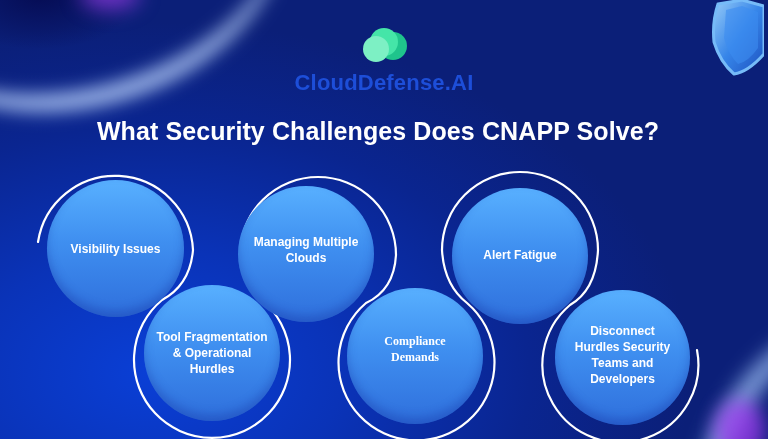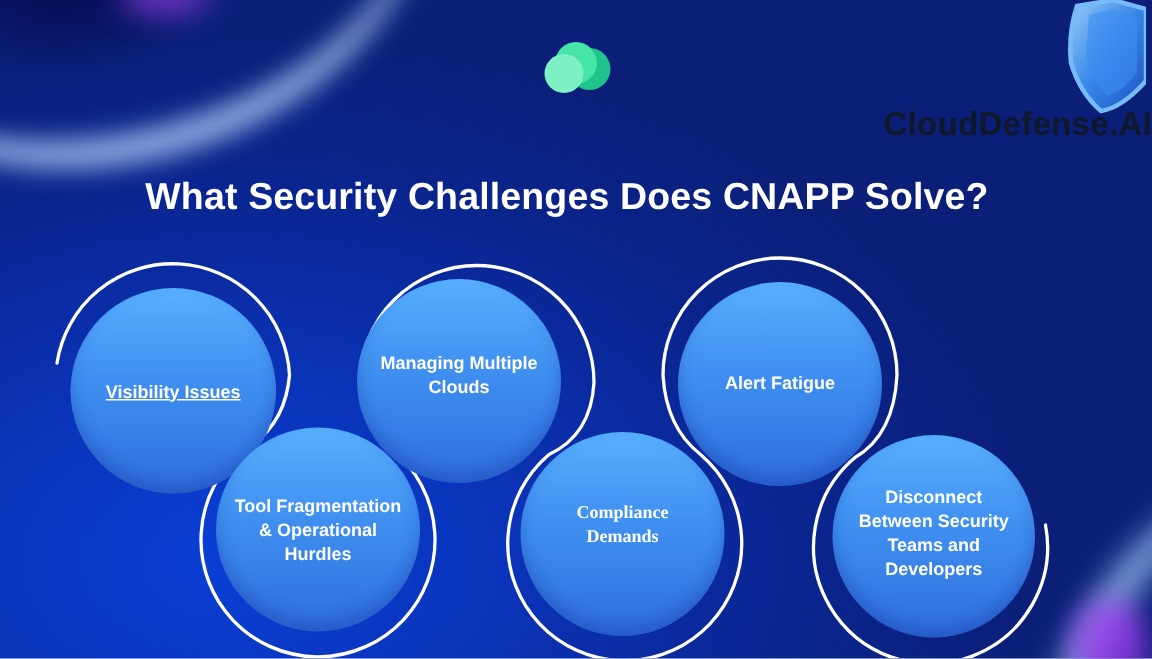--- a/index.html
+++ b/index.html
@@ -19,8 +19,8 @@
     background:rgba(160,60,240,0.75); filter:blur(9px); }
   .shield { position:absolute; left:708px; top:-8px; width:56px; height:84px; }
   .logo-mark { position:absolute; left:360px; top:27px; width:50px; height:38px; }
-  .logo-text { position:absolute; left:0; width:768px; top:70px; text-align:right;
-    color:#0f172a; font-family:"Liberation Sans", sans-serif; font-weight:bold; font-size:22px; letter-spacing:0.2px; }
+  .logo-text { position:absolute; left:0; width:768px; top:70px; text-align:center;
+    color:#1d4ed8; font-family:"Liberation Sans", sans-serif; font-weight:bold; font-size:22px; letter-spacing:0.2px; }
   .title { position:absolute; left:0; width:756px; top:117px; text-align:center;
     color:#ffffff; font-family:"Liberation Sans", sans-serif; font-weight:bold; font-size:25px; letter-spacing:0.1px; }
 

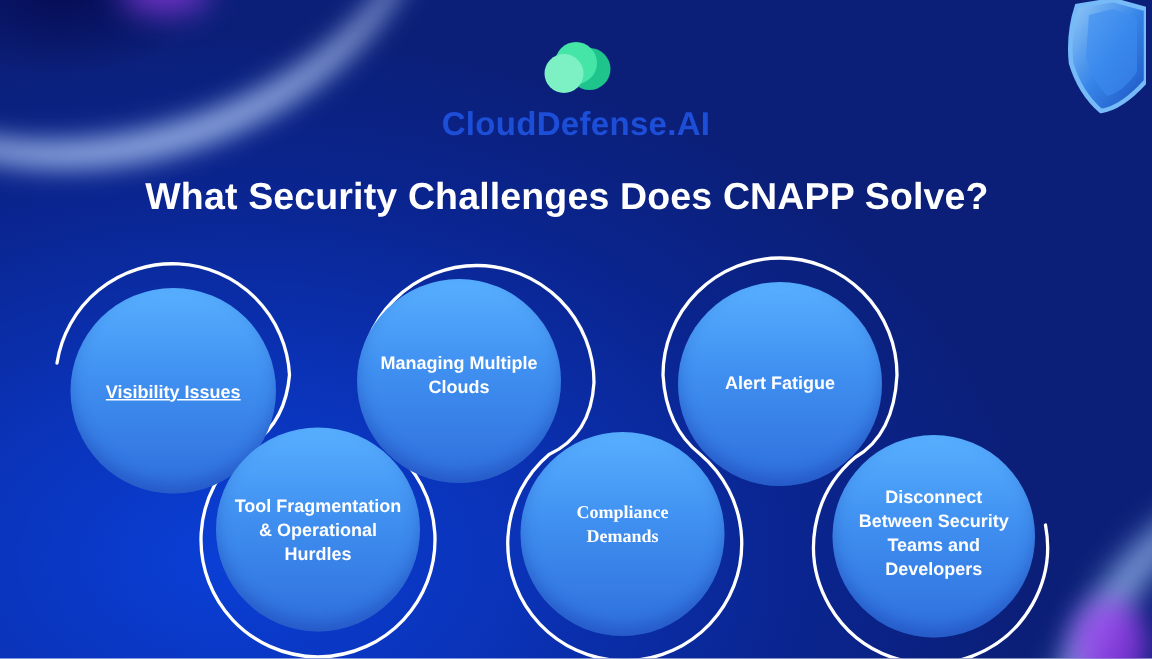--- a/index.html
+++ b/index.html
@@ -79,7 +79,7 @@
     A 78 78 0 1 0 697 350" fill="none" stroke="#ffffff" stroke-width="2.2" stroke-linecap="round"></path>
 </svg>
 
-<div class="bubble" style="left:47px; top:192px; width:137px; height:137px;text-decoration:underline;">
+<div class="bubble" style="left:47px; top:180px; width:137px; height:137px;">
   <span>Visibility Issues</span>
 </div>
 <div class="bubble" style="left:144px; top:285px; width:136px; height:136px;">

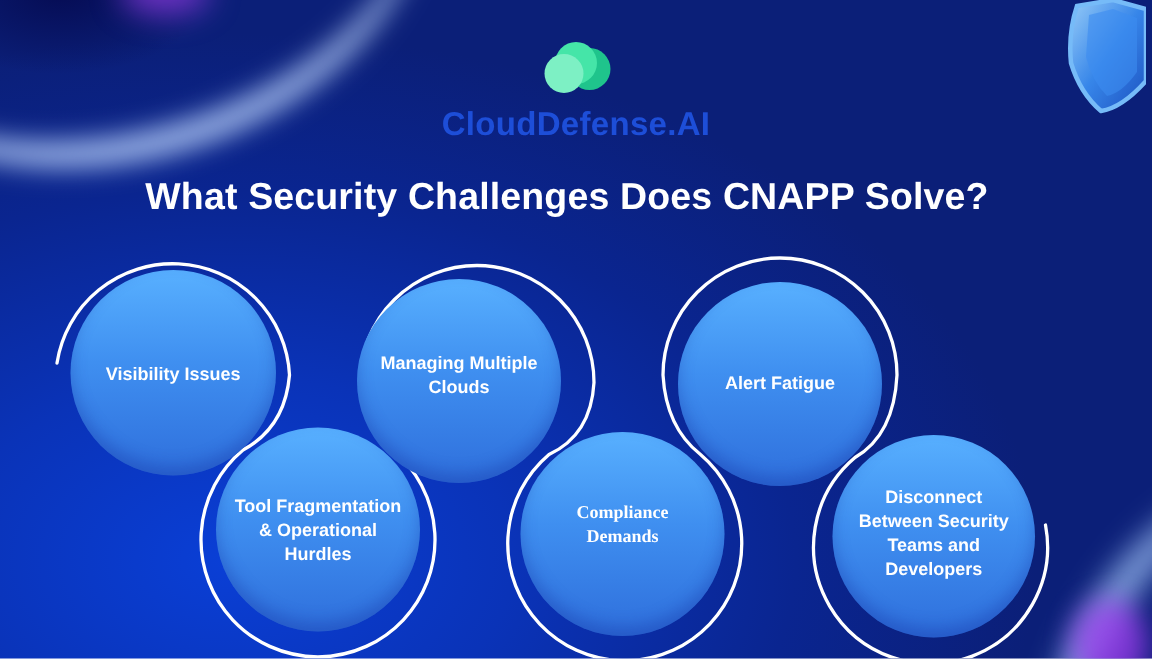--- a/index.html
+++ b/index.html
@@ -95,7 +95,7 @@
   <span style="margin-top:-2px;">Alert Fatigue</span>
 </div>
 <div class="bubble" style="left:555px; top:290px; width:135px; height:135px;">
-  <span style="padding:0 12px; margin-top:-6px;">Disconnect Between Security Teams and Developers</span>
+  <span style="padding:0 12px; margin-top:-6px;">Disconnect Hurdles Security Teams and Developers</span>
 </div>
 
 </body></html>

